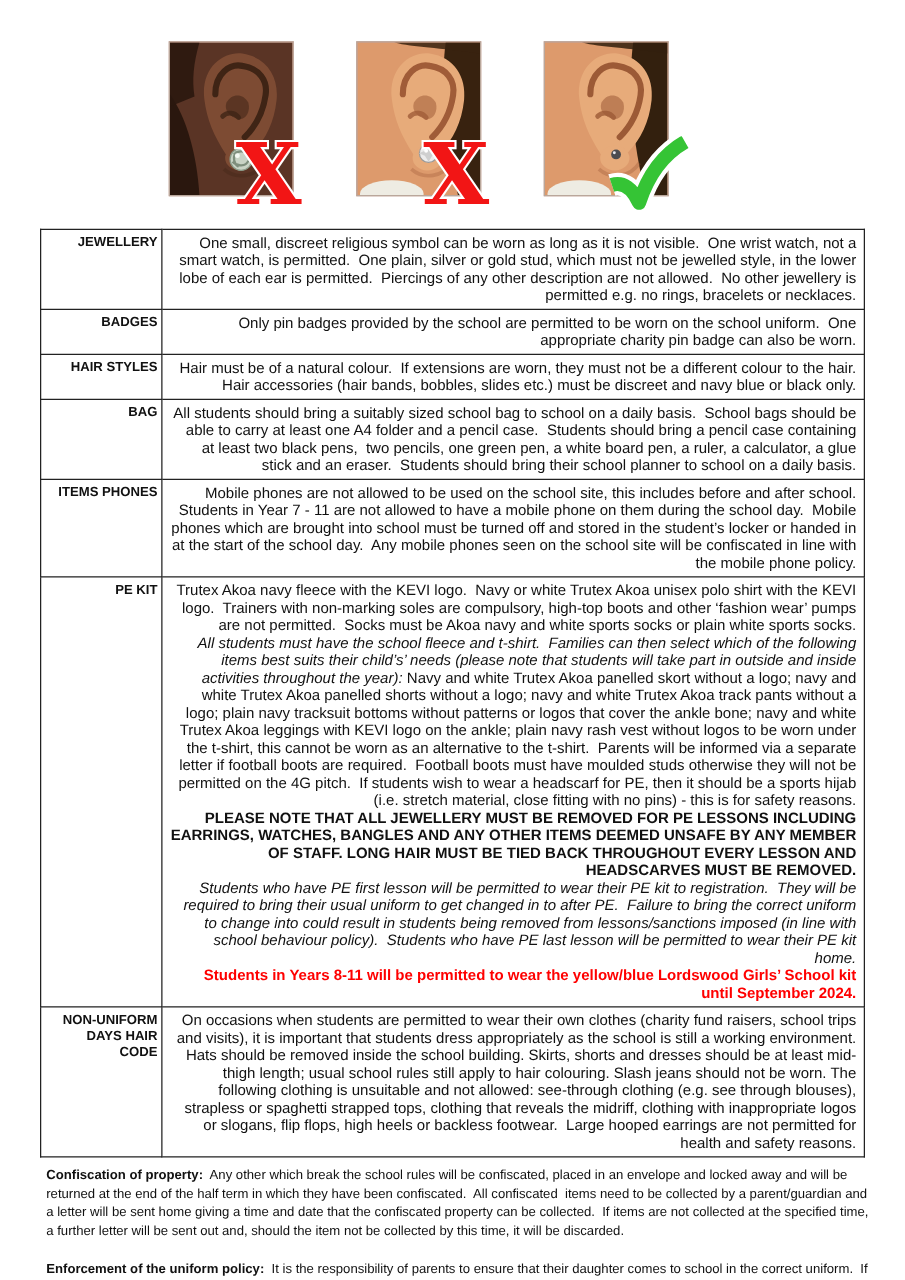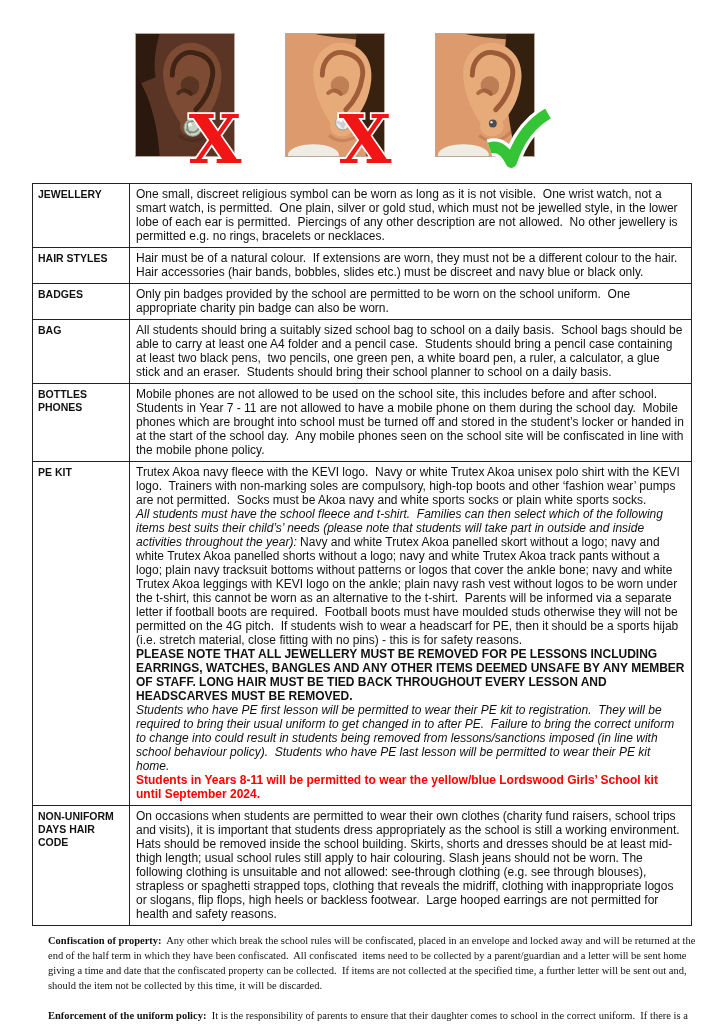--- a/index.html
+++ b/index.html
@@ -16,7 +16,7 @@
   .mark.x{width:58px;height:68px;right:-10px;bottom:-19px;}
   .mark.check{width:70px;height:60px;right:-19px;bottom:-13px;}
   
-  table.rules{border-collapse:collapse;margin:26px 0 0 32px;width:660px;table-layout:fixed;border:1.5px solid #222;}
+  table.rules{border-collapse:collapse;margin:26px 0 0 32px;width:660px;table-layout:fixed;border:1.5px solid #222;text-align:right;}
   table.rules td{border:1px solid #222;vertical-align:top;}
   td.label{width:88px;font-weight:bold;font-size:10.5px;line-height:13px;padding:4px 3px 4px 5px;letter-spacing:0;}
   td.content{font-size:12px;line-height:14px;padding:3px 6px 4px 6px;white-space:pre-wrap;}

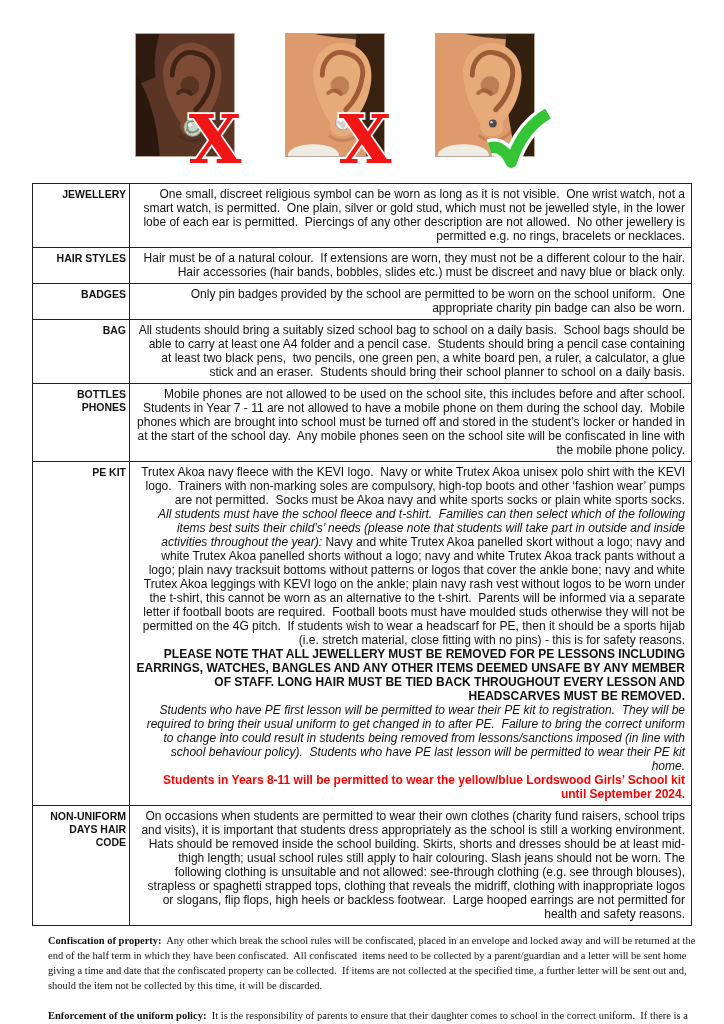--- a/index.html
+++ b/index.html
@@ -101,12 +101,12 @@
         <td class="content"><span class="seg n">One small, discreet religious symbol can be worn as long as it is not visible.  One wrist watch, not a smart watch, is permitted.  One plain, silver or gold stud, which must not be jewelled style, in the lower lobe of each ear is permitted.  Piercings of any other description are not allowed.  No other jewellery is permitted e.g. no rings, bracelets or necklaces.</span></td>
       </tr>
       <tr>
+        <td class="label">BADGES</td>
+        <td class="content"><span class="seg n">Only pin badges provided by the school are permitted to be worn on the school uniform.  One appropriate charity pin badge can also be worn.</span></td>
+      </tr>
+      <tr>
         <td class="label">HAIR STYLES</td>
         <td class="content"><span class="seg n">Hair must be of a natural colour.  If extensions are worn, they must not be a different colour to the hair.  Hair accessories (hair bands, bobbles, slides etc.) must be discreet and navy blue or black only.</span></td>
-      </tr>
-      <tr>
-        <td class="label">BADGES</td>
-        <td class="content"><span class="seg n">Only pin badges provided by the school are permitted to be worn on the school uniform.  One appropriate charity pin badge can also be worn.</span></td>
       </tr>
       <tr>
         <td class="label">BAG</td>

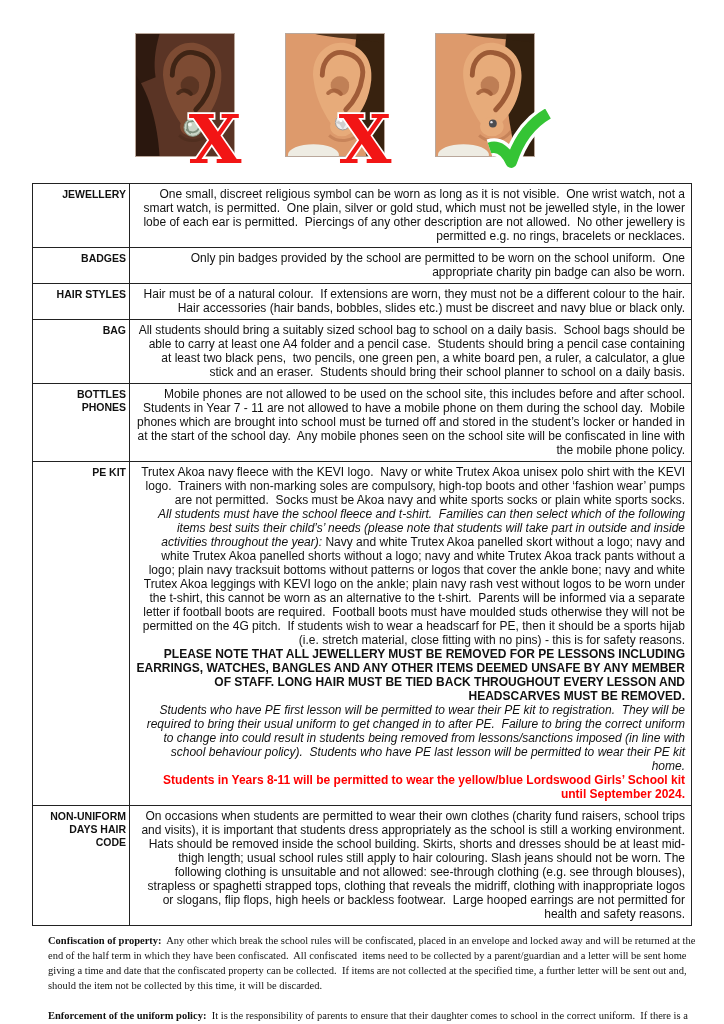--- a/index.html
+++ b/index.html
@@ -113,7 +113,7 @@
         <td class="content"><span class="seg n">All students should bring a suitably sized school bag to school on a daily basis.  School bags should be able to carry at least one A4 folder and a pencil case.  Students should bring a pencil case containing at least two black pens,  two pencils, one green pen, a white board pen, a ruler, a calculator, a glue stick and an eraser.  Students should bring their school planner to school on a daily basis.</span></td>
       </tr>
       <tr>
-        <td class="label">BOTTLES PHONES</td>
+        <td class="label">ITEMS PHONES</td>
         <td class="content"><span class="seg n">Mobile phones are not allowed to be used on the school site, this includes before and after school.  Students in Year 7 - 11 are not allowed to have a mobile phone on them during the school day.  Mobile phones which are brought into school must be turned off and stored in the student’s locker or handed in at the start of the school day.  Any mobile phones seen on the school site will be confiscated in line with the mobile phone policy.</span></td>
       </tr>
       <tr>

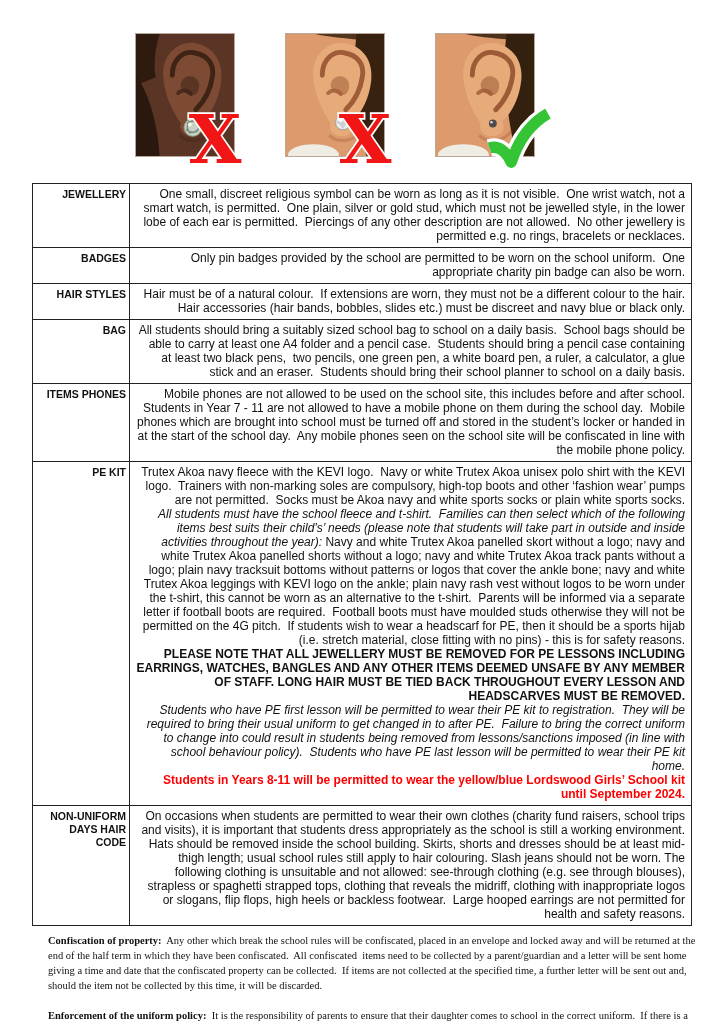--- a/index.html
+++ b/index.html
@@ -26,7 +26,7 @@
   .seg.rb{font-weight:bold;color:var(--alert-red,#ff0000);}
   
   .paras{margin:7px 22px 0 32px;font-size:10.5px;line-height:15px;}
-  .para{white-space:pre-wrap;margin:0 0 15px 16px;font-family:Liberation Serif, serif;}
+  .para{white-space:pre-wrap;margin:0 0 15px 5px;}
 </style>
 </head>
 <body>

